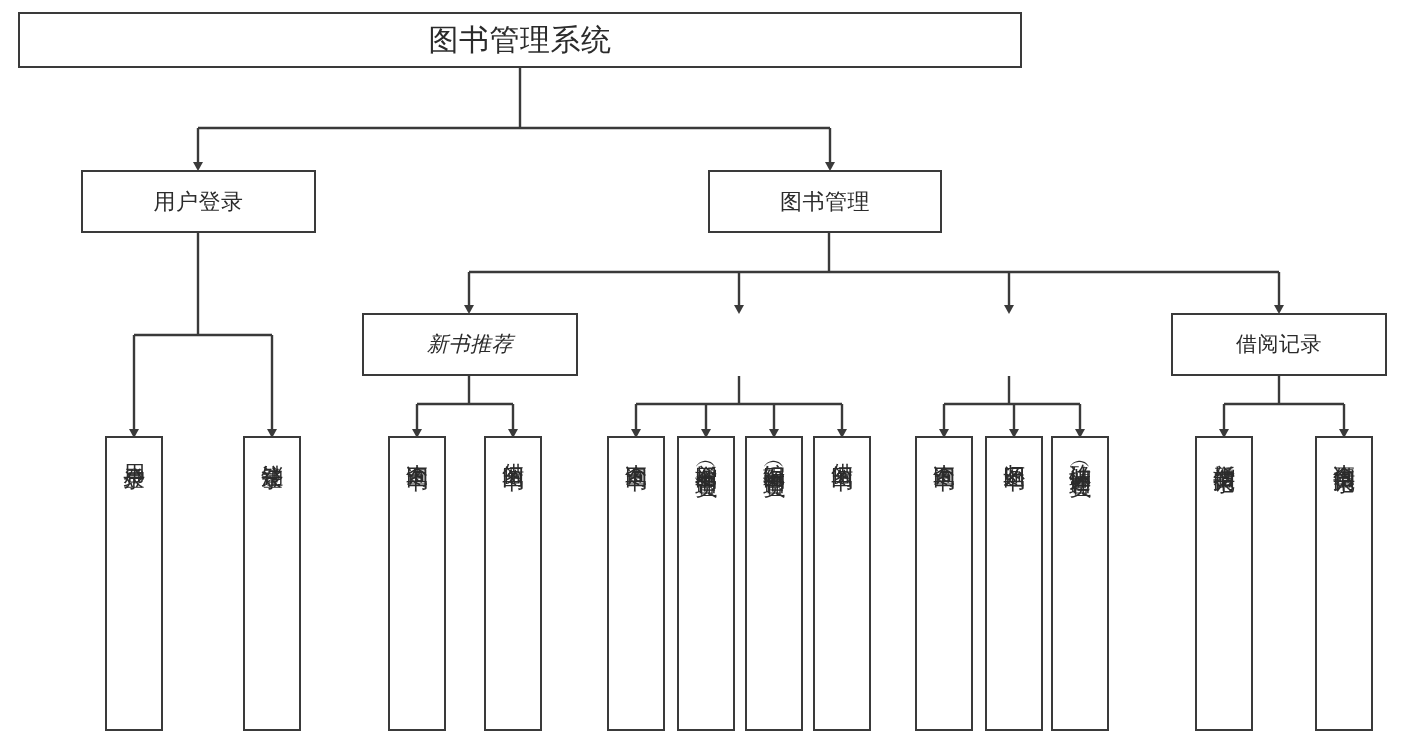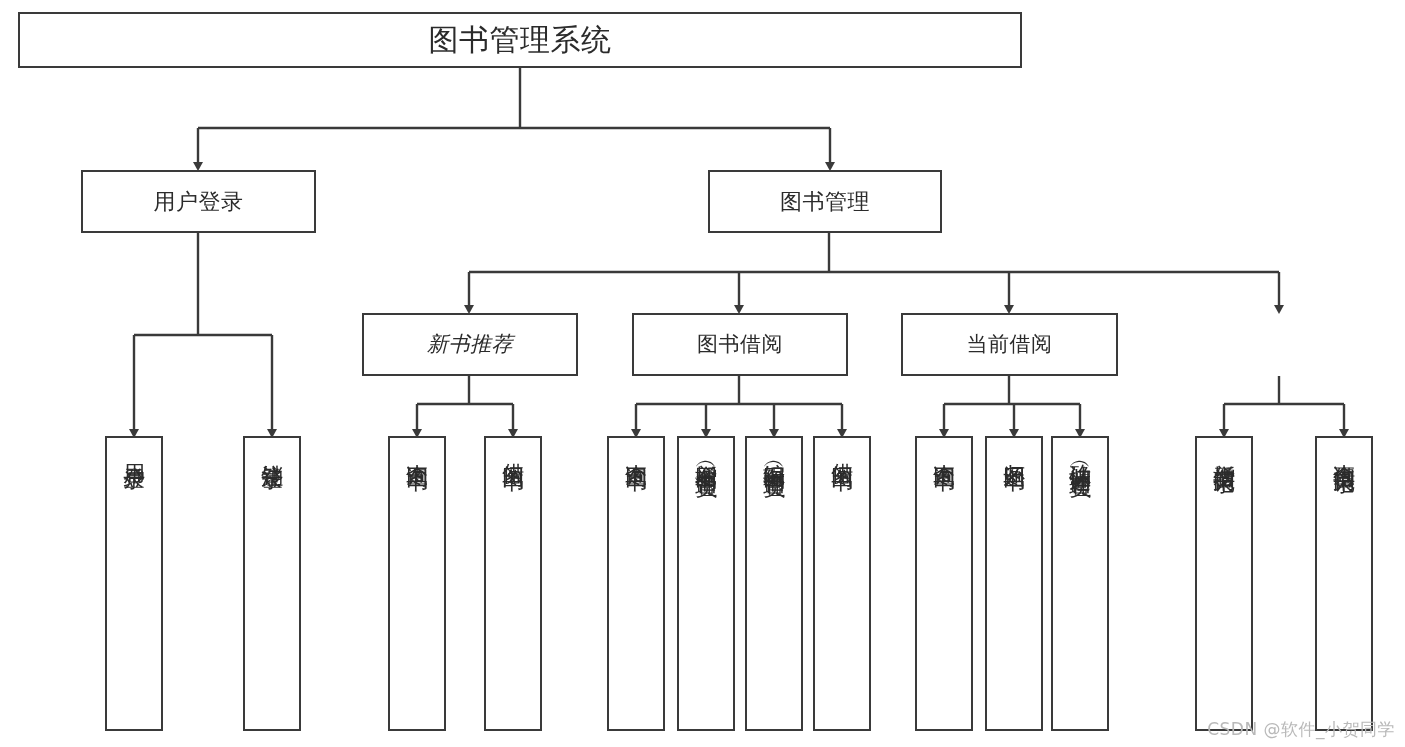--- a/index.html
+++ b/index.html
@@ -141,9 +141,6 @@
   <div class="node level3" style="left:362px; top:313px; width:216px; height:63px;font-style:italic;">
     <span class="node-label">新书推荐</span>
   </div>
-  <div class="node level3" style="left:632px; top:313px; width:216px; height:63px;">
-    <span class="node-label">图书借阅</span>
-  </div>
   <div class="node level3" style="left:901px; top:313px; width:217px; height:63px;">
     <span class="node-label">当前借阅</span>
   </div>

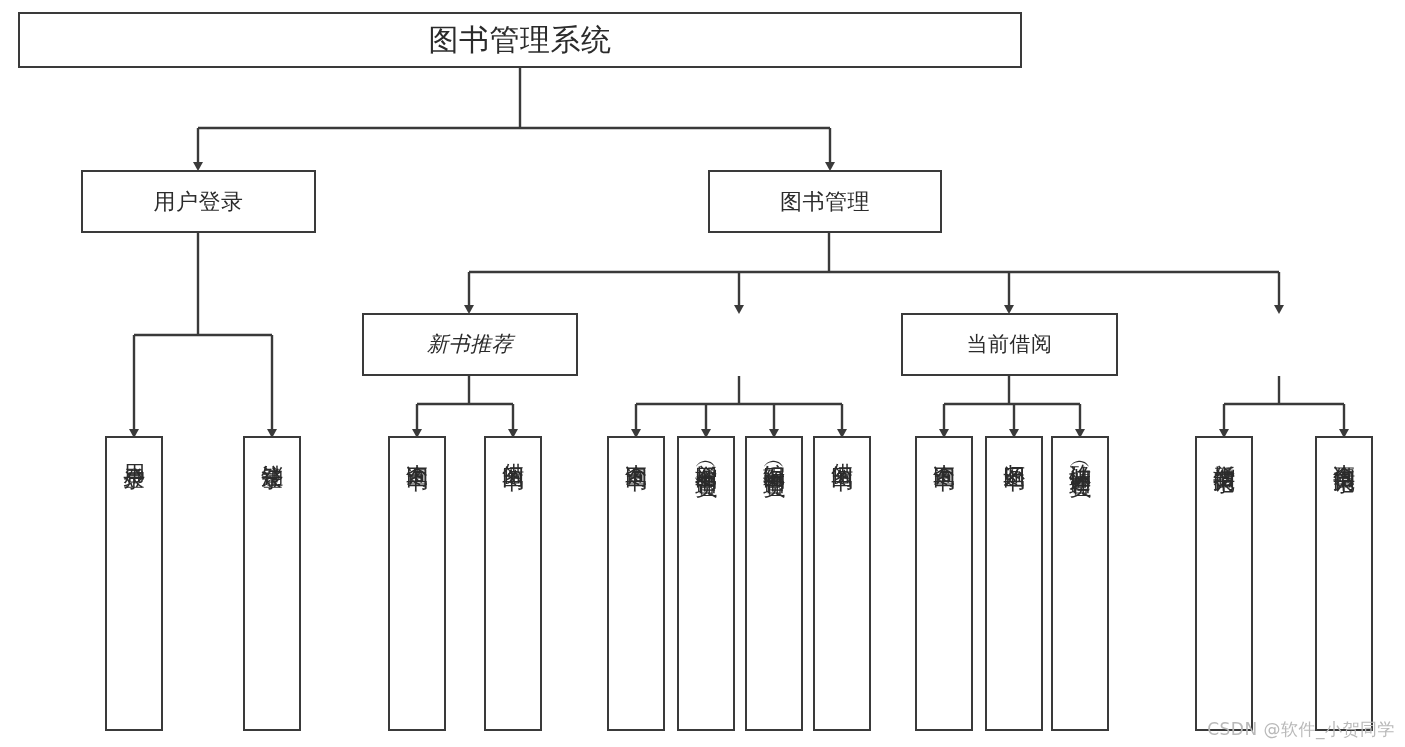--- a/index.html
+++ b/index.html
@@ -141,9 +141,6 @@
   <div class="node level3" style="left:362px; top:313px; width:216px; height:63px;font-style:italic;">
     <span class="node-label">新书推荐</span>
   </div>
-  <div class="node level3" style="left:901px; top:313px; width:217px; height:63px;">
-    <span class="node-label">当前借阅</span>
-  </div>
 
   <div class="node leaf" style="left:105px; top:436px; width:58px; height:295px;">
     <span class="node-label">用户登录</span>

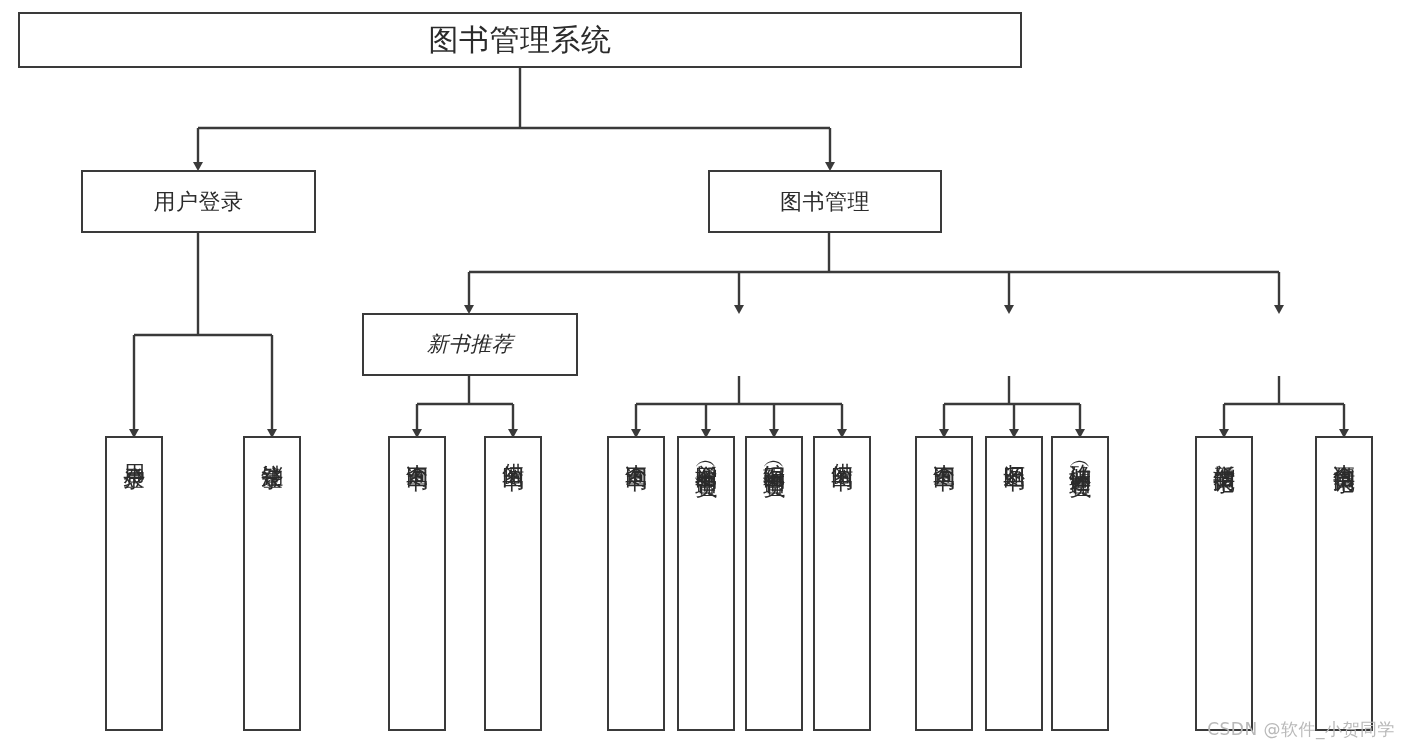--- a/index.html
+++ b/index.html
@@ -141,6 +141,9 @@
   <div class="node level3" style="left:362px; top:313px; width:216px; height:63px;font-style:italic;">
     <span class="node-label">新书推荐</span>
   </div>
+  <div class="node level3" style="left:1171px; top:313px; width:216px; height:63px;">
+    <span class="node-label">借阅记录</span>
+  </div>
 
   <div class="node leaf" style="left:105px; top:436px; width:58px; height:295px;">
     <span class="node-label">用户登录</span>

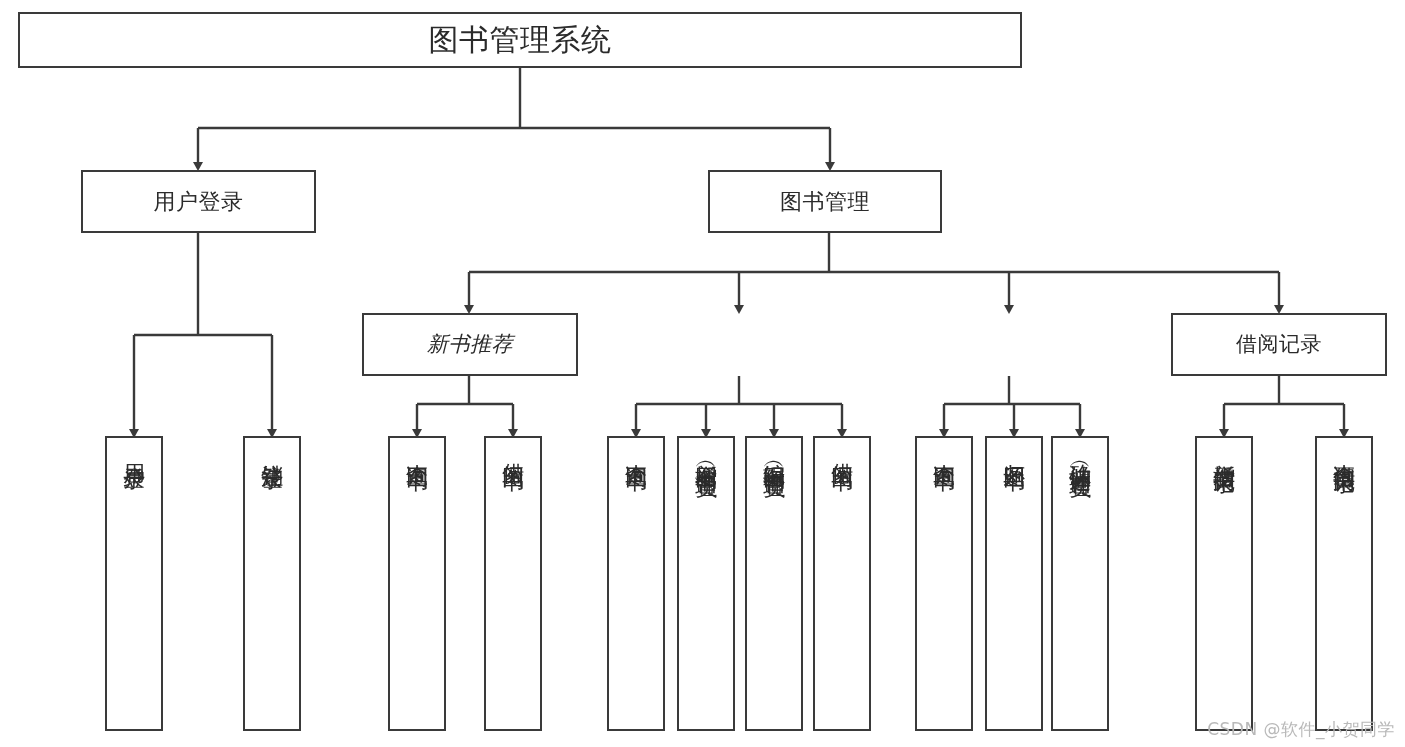--- a/index.html
+++ b/index.html
@@ -189,7 +189,6 @@
     <span class="node-label">查询借阅记录</span>
   </div>
 
-  <div id="watermark">CSDN @软件_小贺同学</div>
 
 </div>
 

